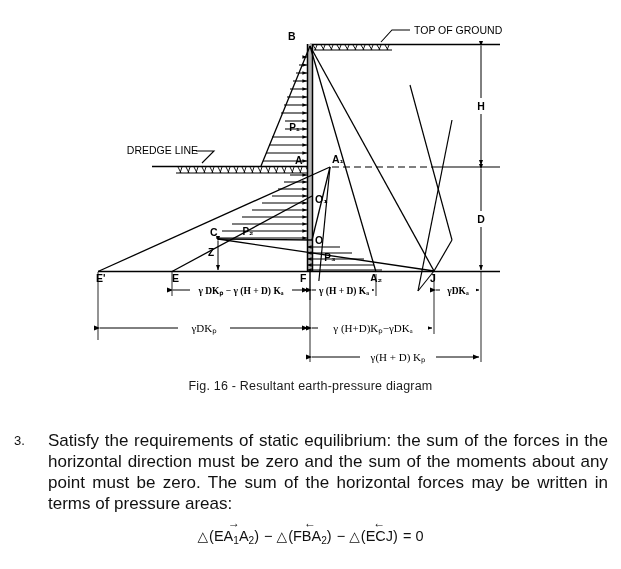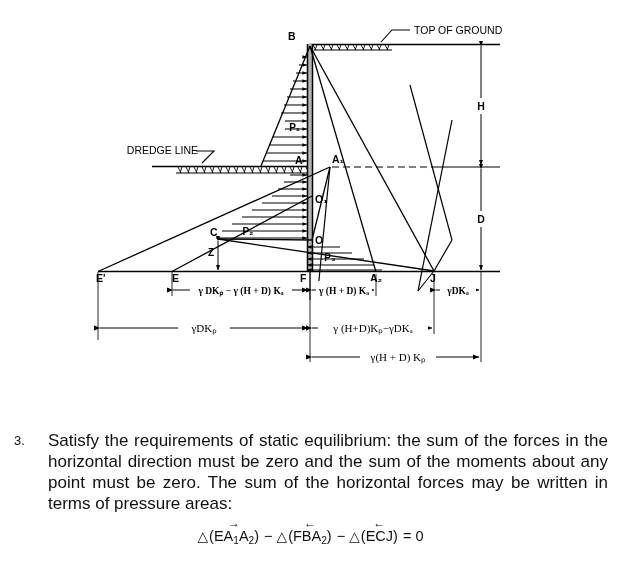--- a/index.html
+++ b/index.html
@@ -275,6 +275,7 @@
     </svg>
   </div>
 
+  <div class="fig-caption">Fig. 16 - Resultant earth-pressure diagram</div>
 
   <div class="body-block">
     <div class="list-number">3.</div>

